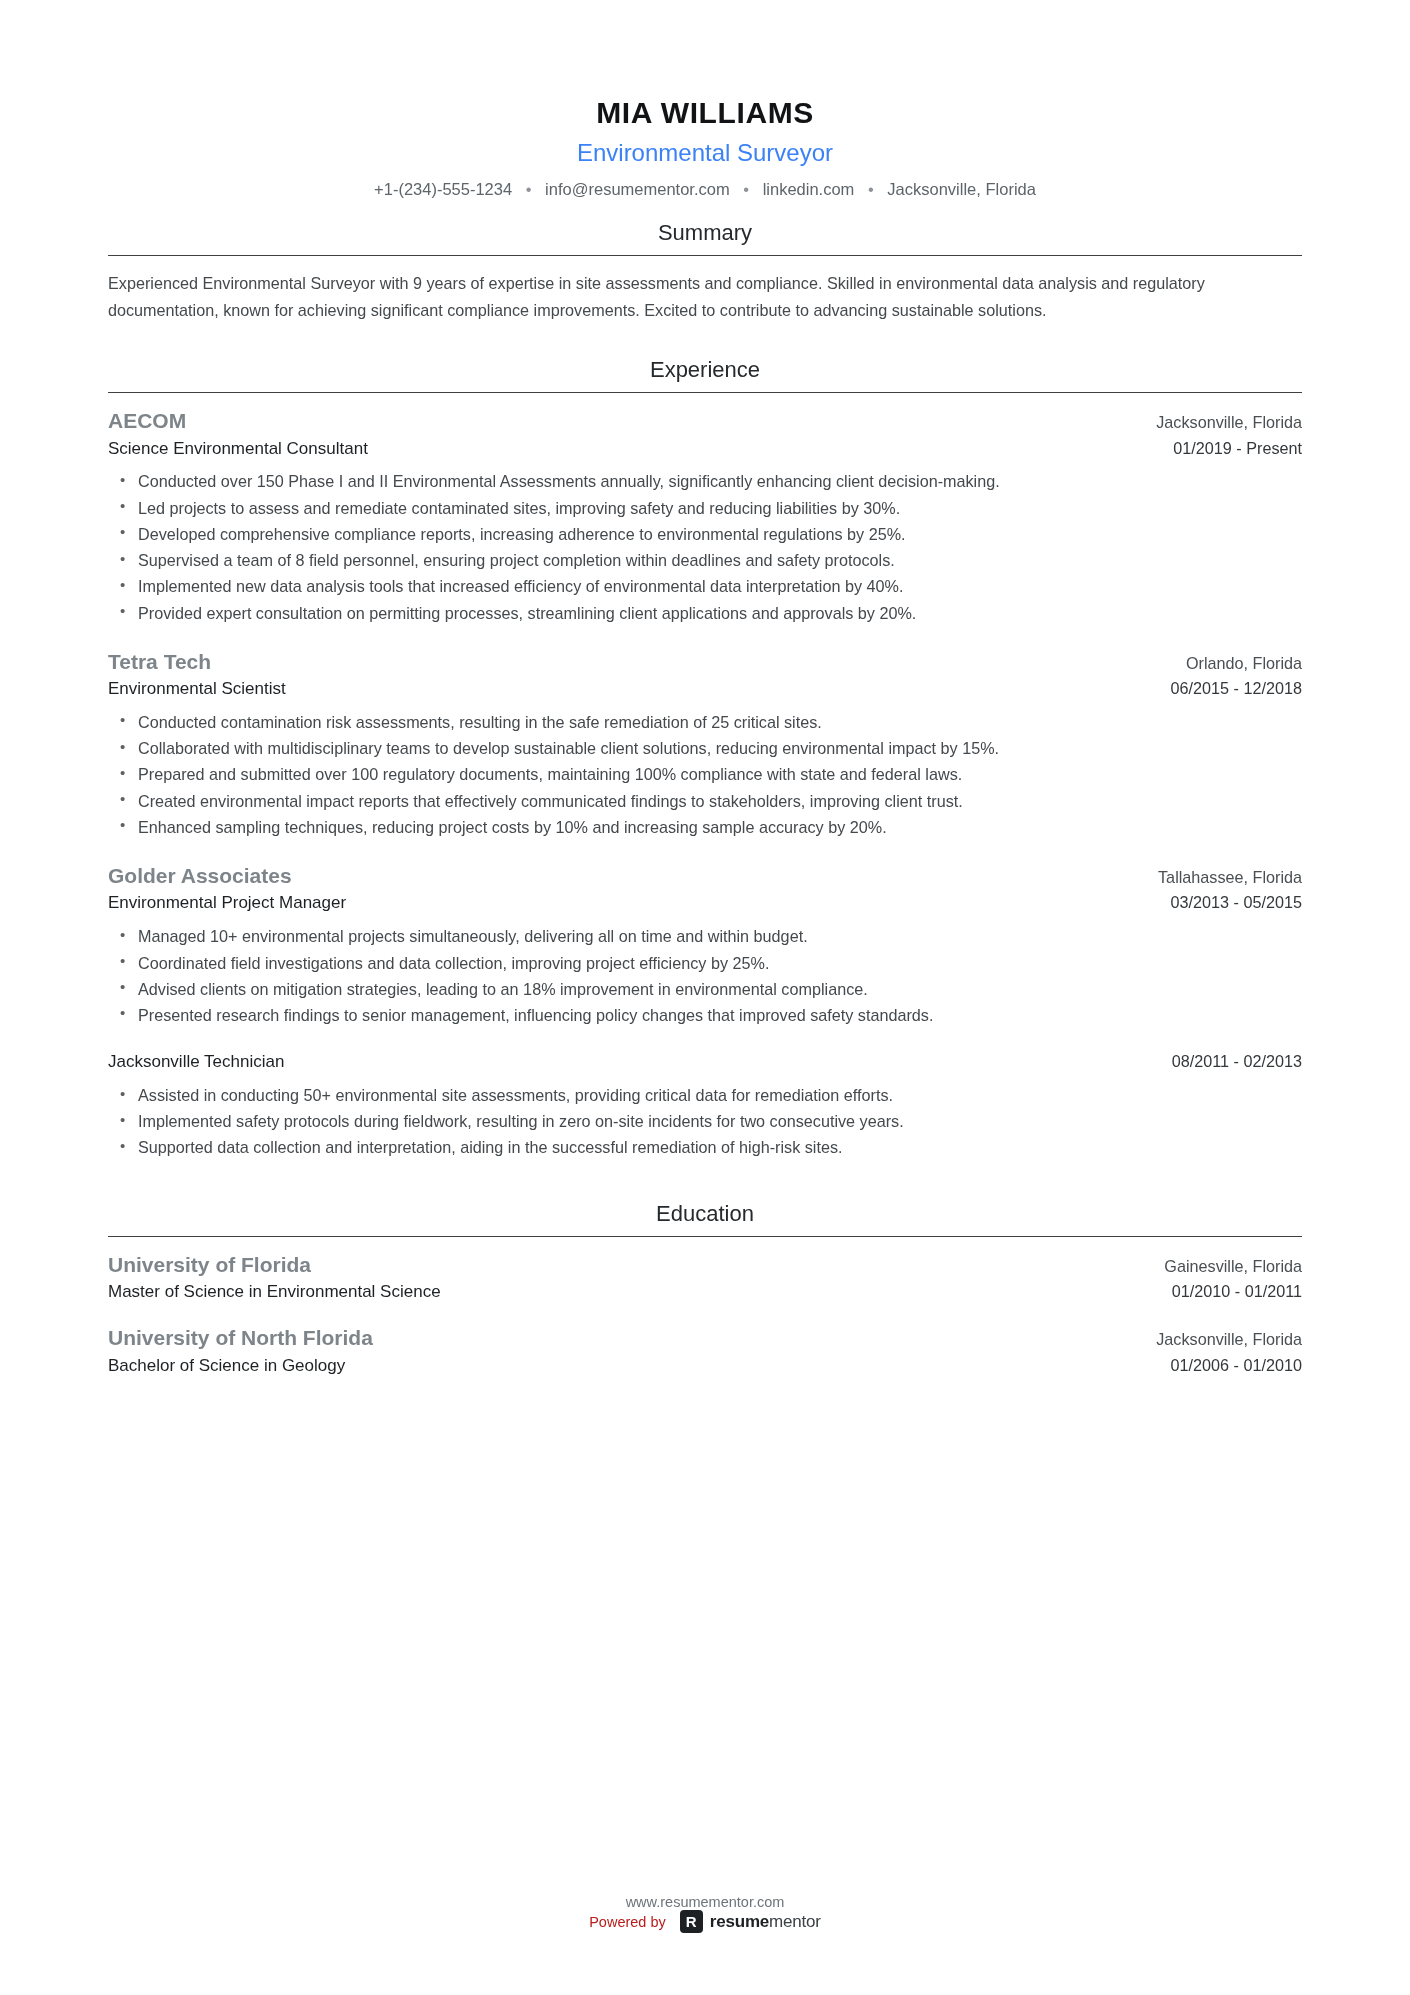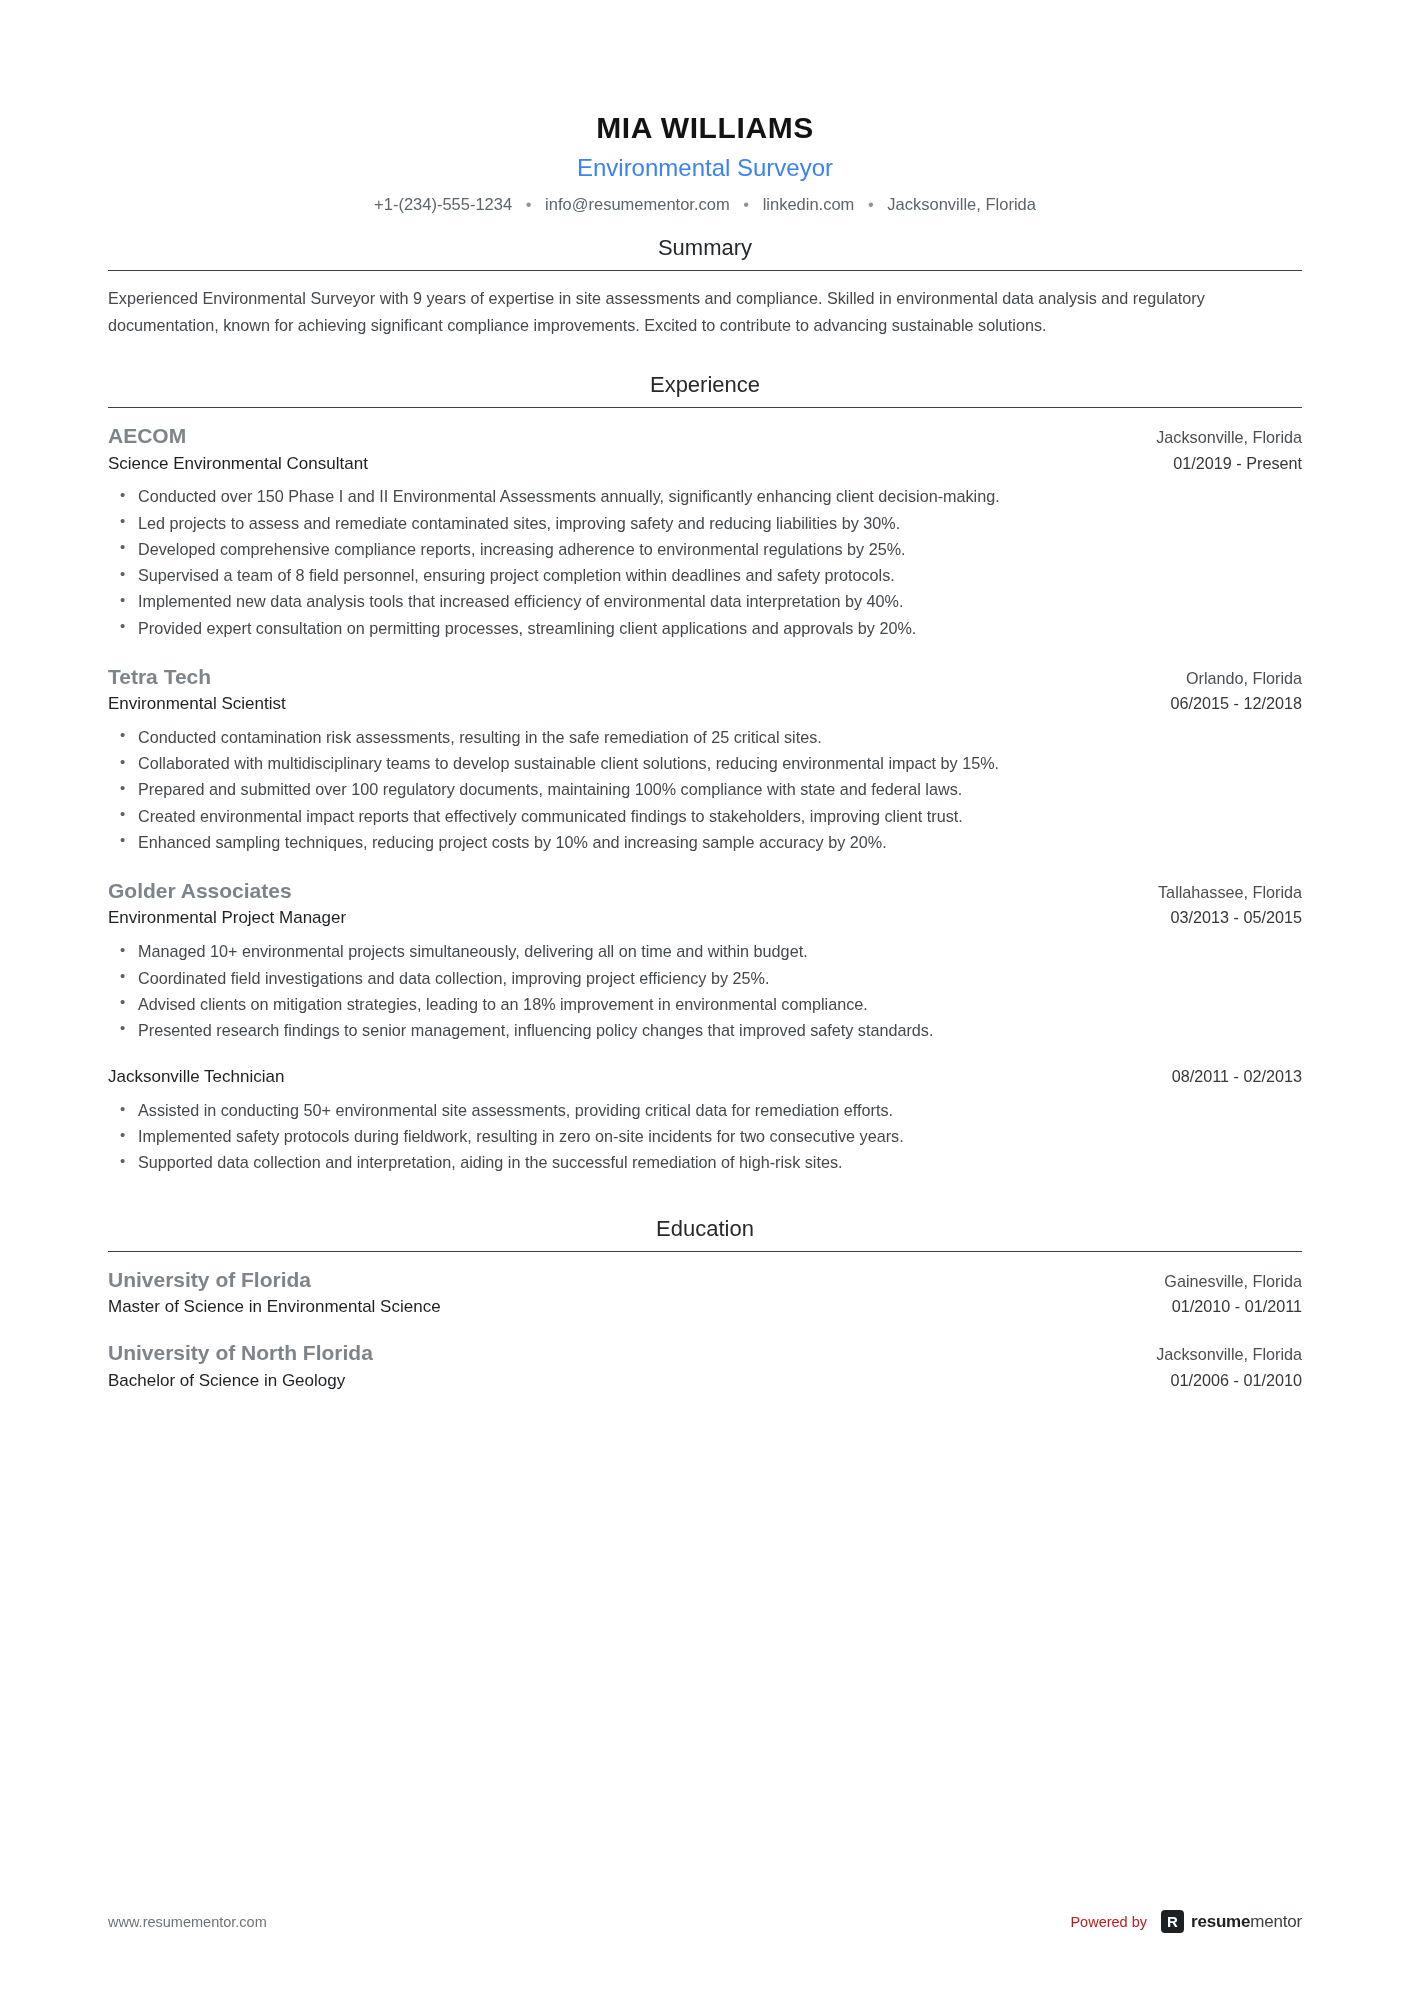--- a/index.html
+++ b/index.html
@@ -19,7 +19,7 @@
     width: 1410px;
     height: 1995px;
     box-sizing: border-box;
-    padding: 15px 108px;
+    padding: 0 108px;
     background: #ffffff;
   }
 

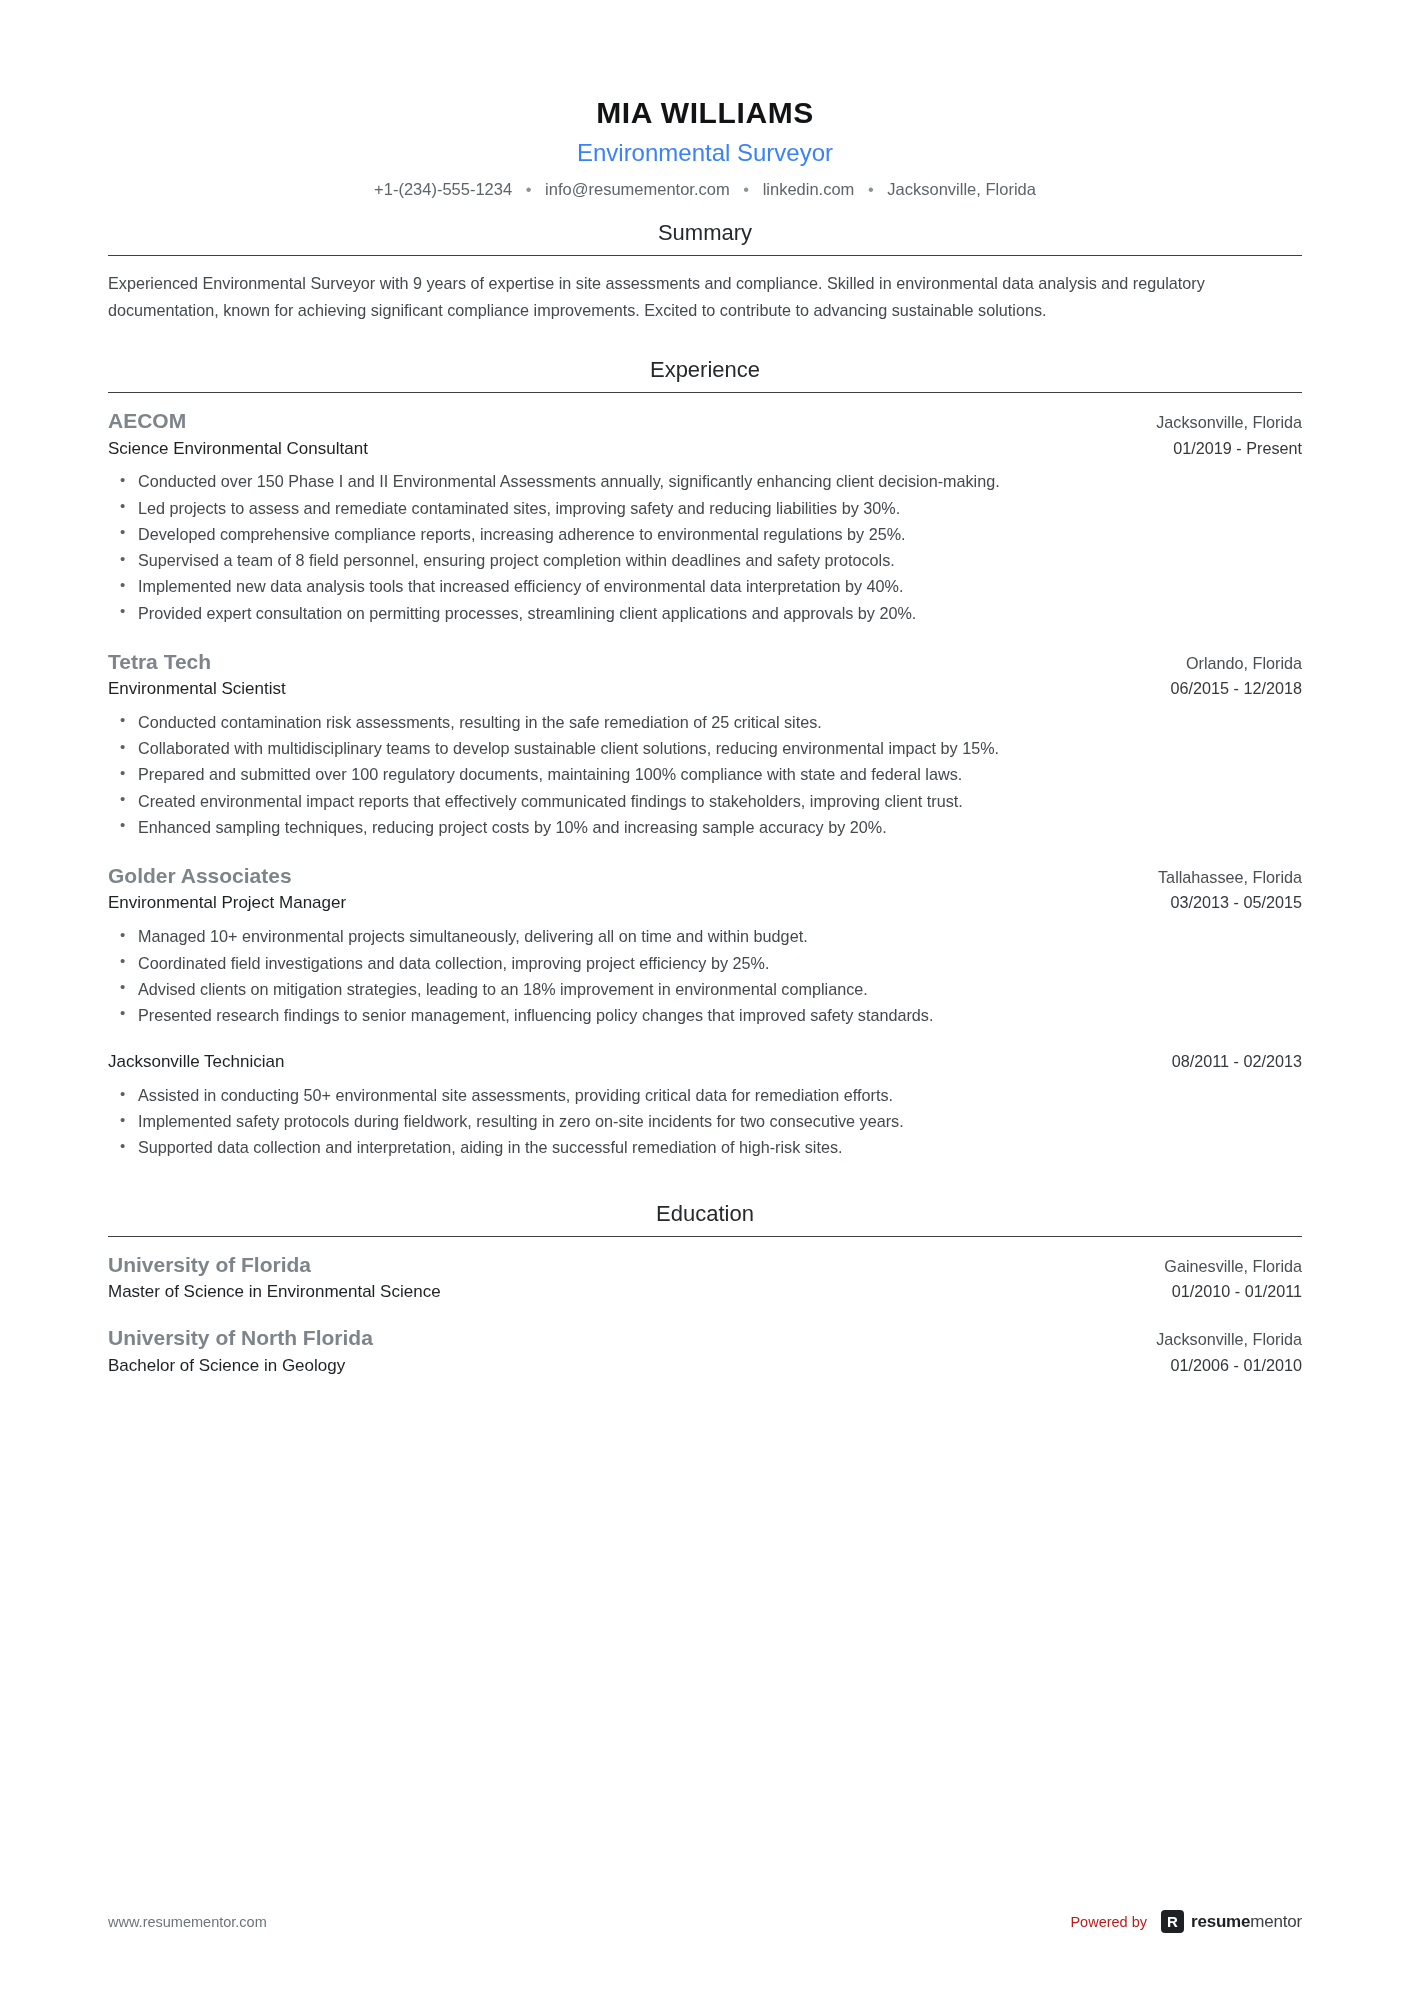--- a/index.html
+++ b/index.html
@@ -145,6 +145,7 @@
     display: flex;
     justify-content: space-between;
     align-items: center;
+    flex-direction: column;
   }
   .footer-url {
     font-size: 14.5px;

